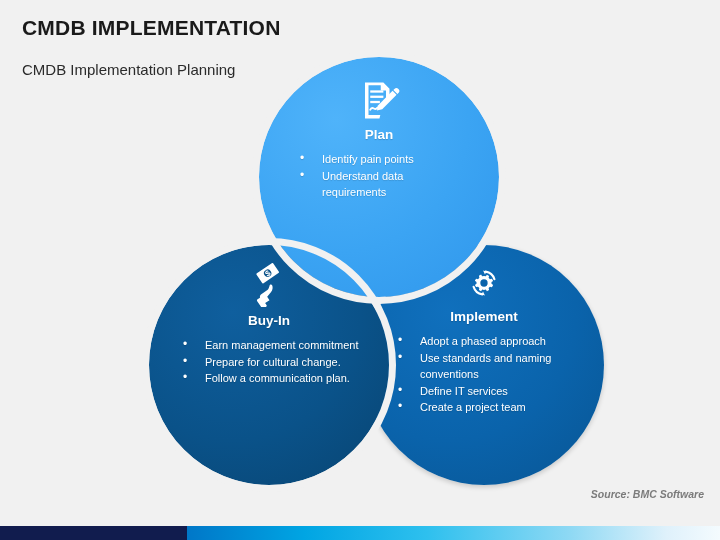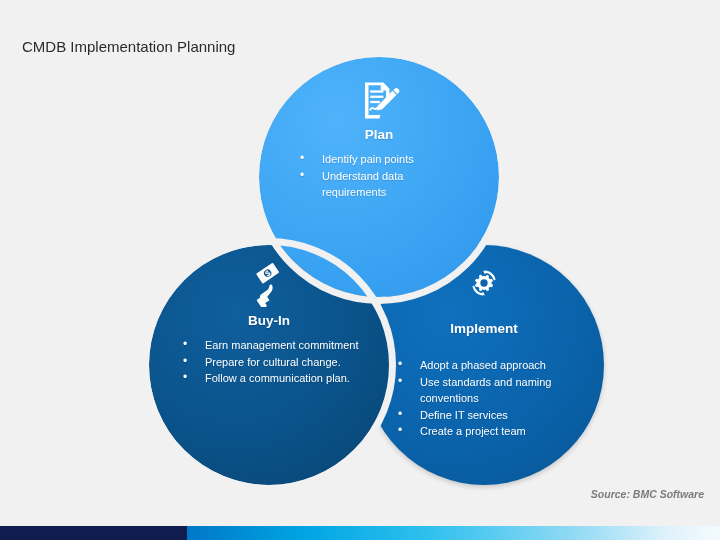--- a/index.html
+++ b/index.html
@@ -121,6 +121,7 @@
 <body>
 
 <div id="header">
+  <div id="title">CMDB IMPLEMENTATION</div>
   <div id="subtitle">CMDB Implementation Planning</div>
 </div>
 

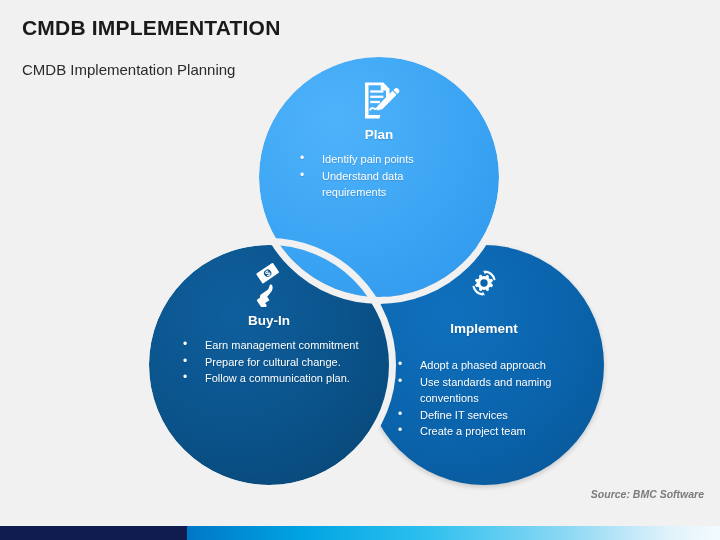--- a/index.html
+++ b/index.html
@@ -63,7 +63,7 @@
     box-shadow:0 2px 5px rgba(0,0,0,.18);
     z-index:1;
   }
-  #circle-implement .circle-inner { padding-top:18px;gap:12px; }
+  #circle-implement .circle-inner { padding-top:18px; }
 
   
   .gap {

